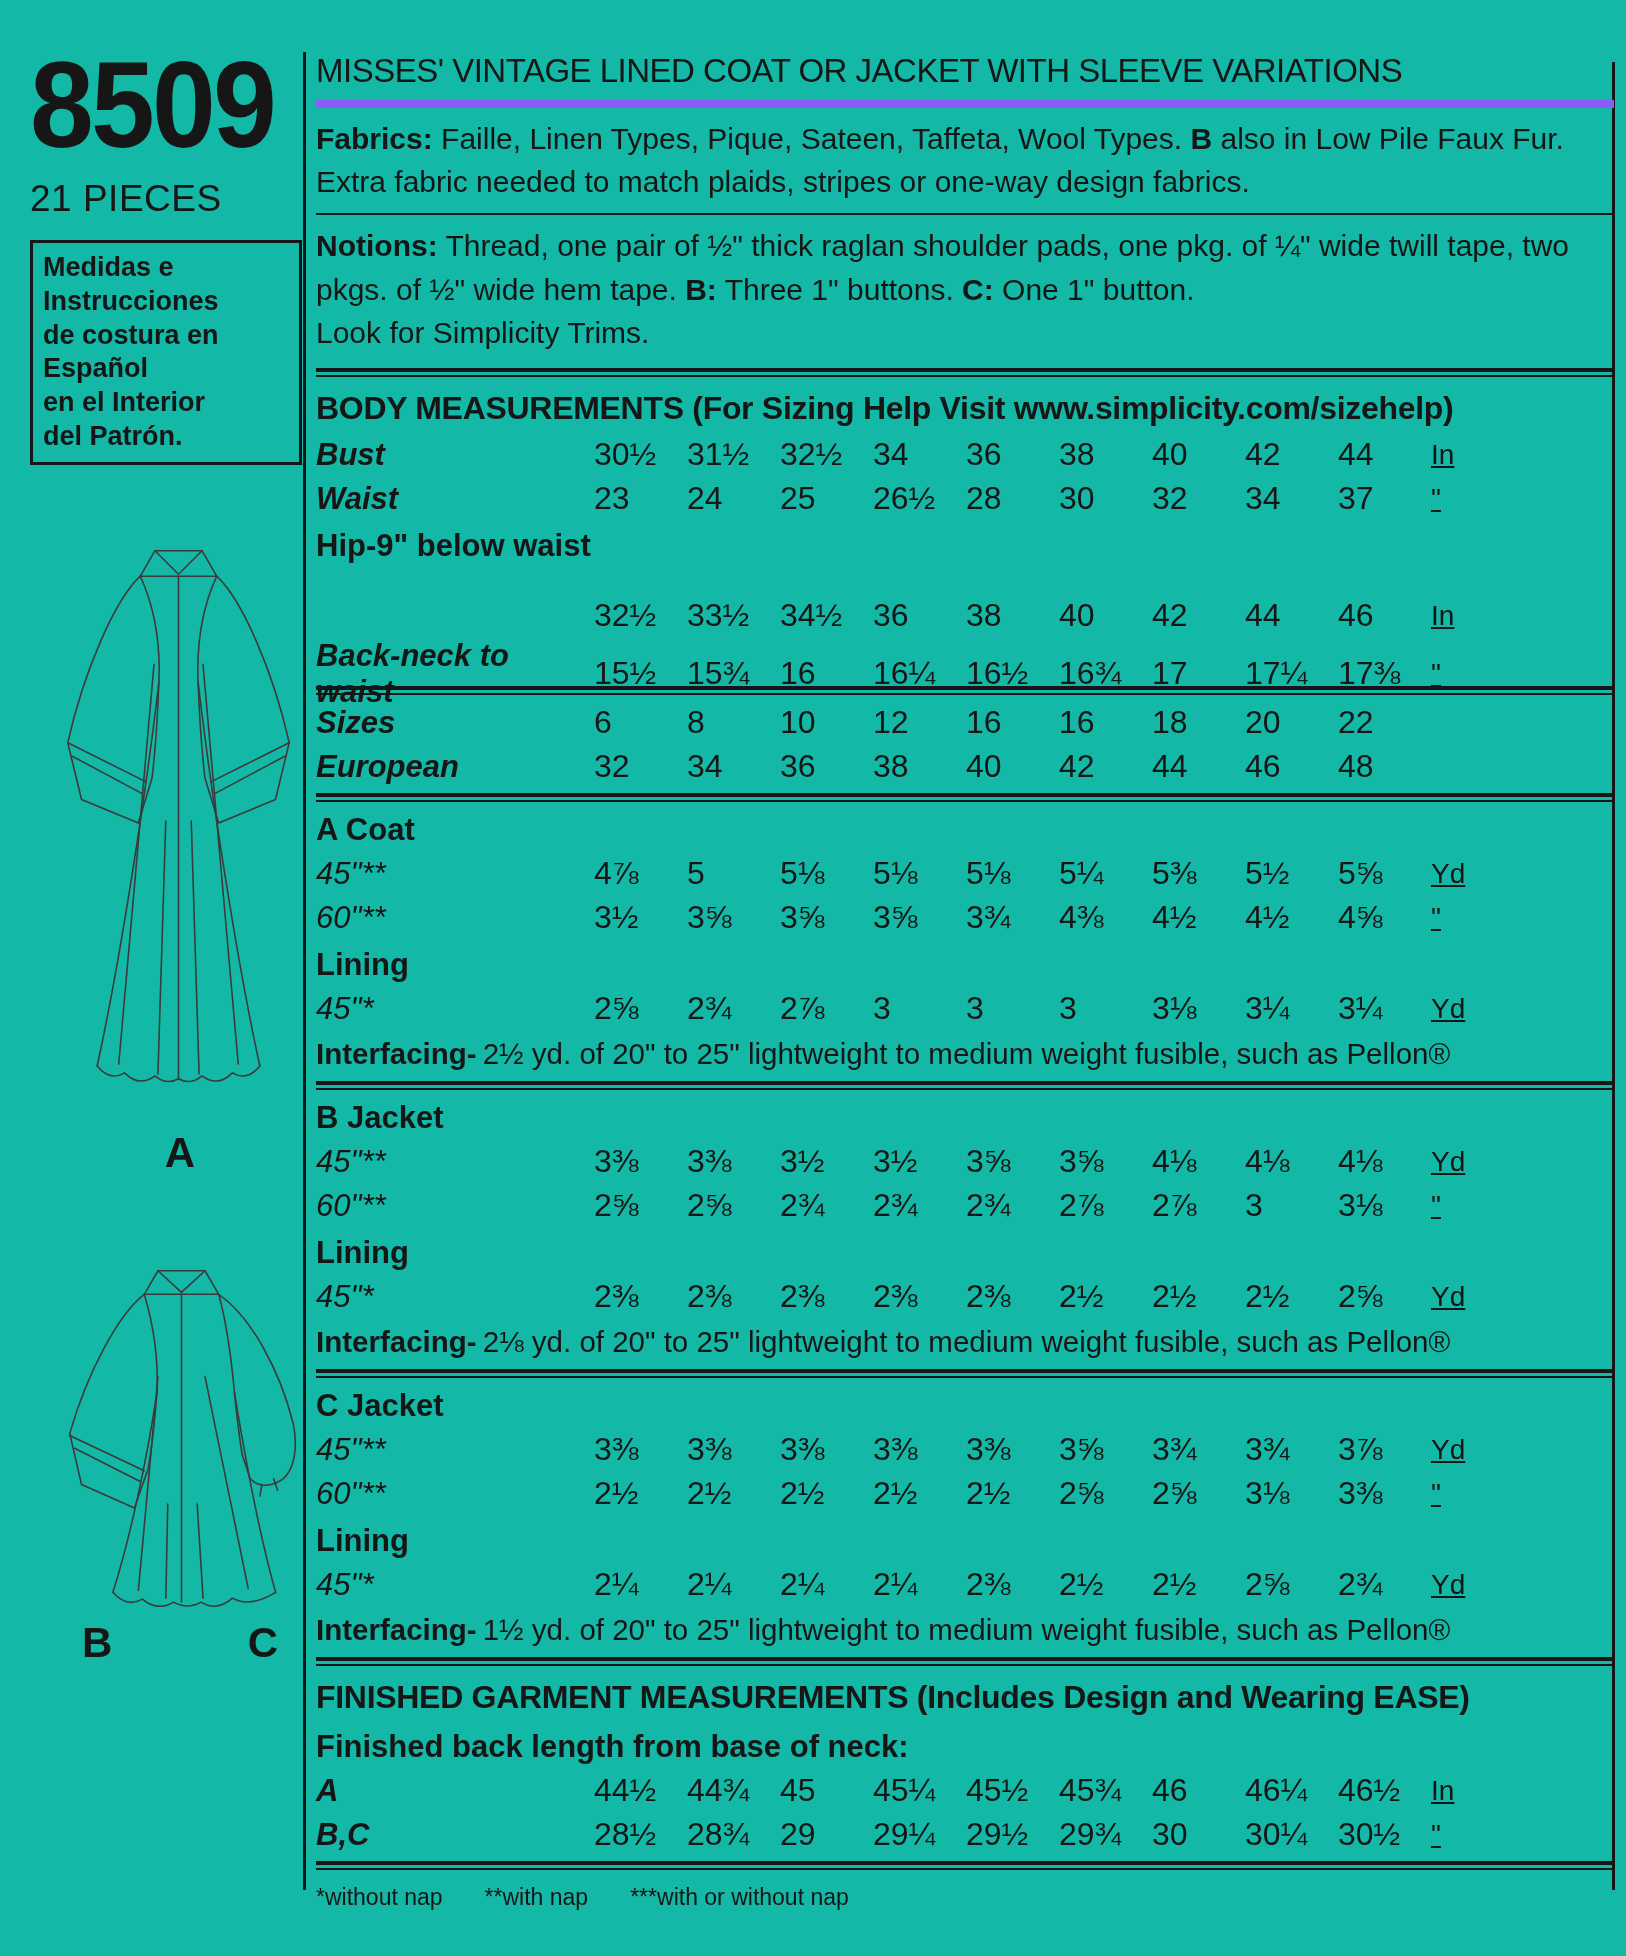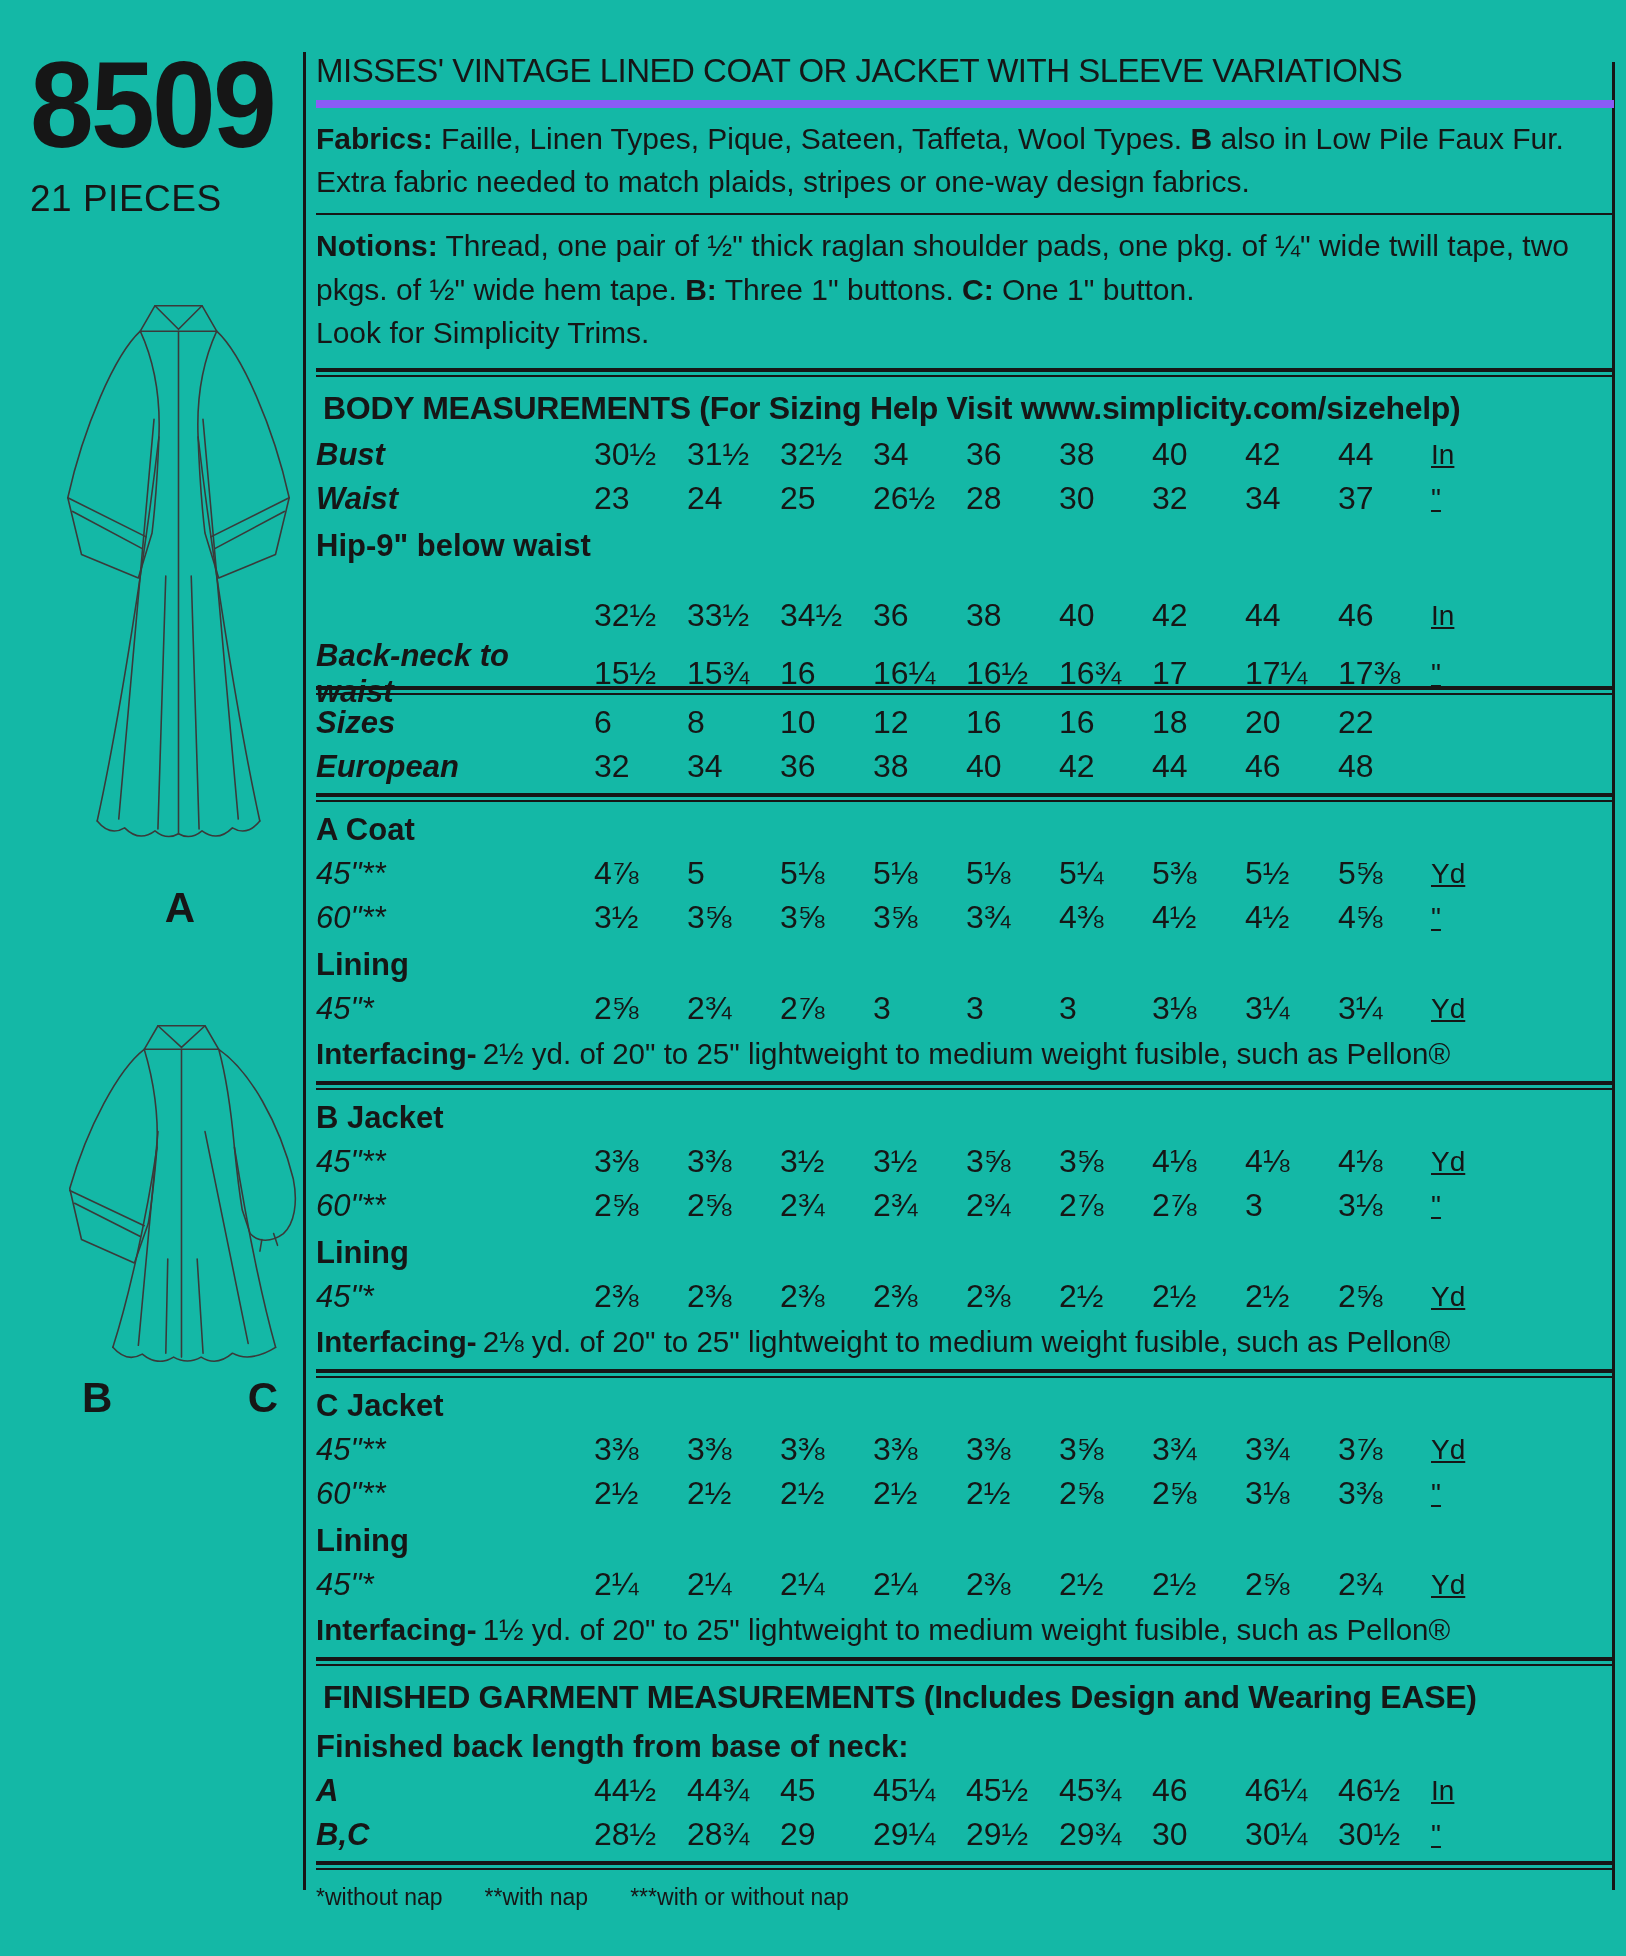--- a/index.html
+++ b/index.html
@@ -56,6 +56,10 @@
   <div class="left-col">
     <div class="pattern-number">8509</div>
     <div class="pieces">21 PIECES</div>
+    <div class="spanish-box">Medidas e Instrucciones
+de costura en Español
+en el Interior
+del Patrón.</div>
 
     <div class="drawing drawing-a">
       <svg width="245" height="578" viewBox="0 0 250 590">

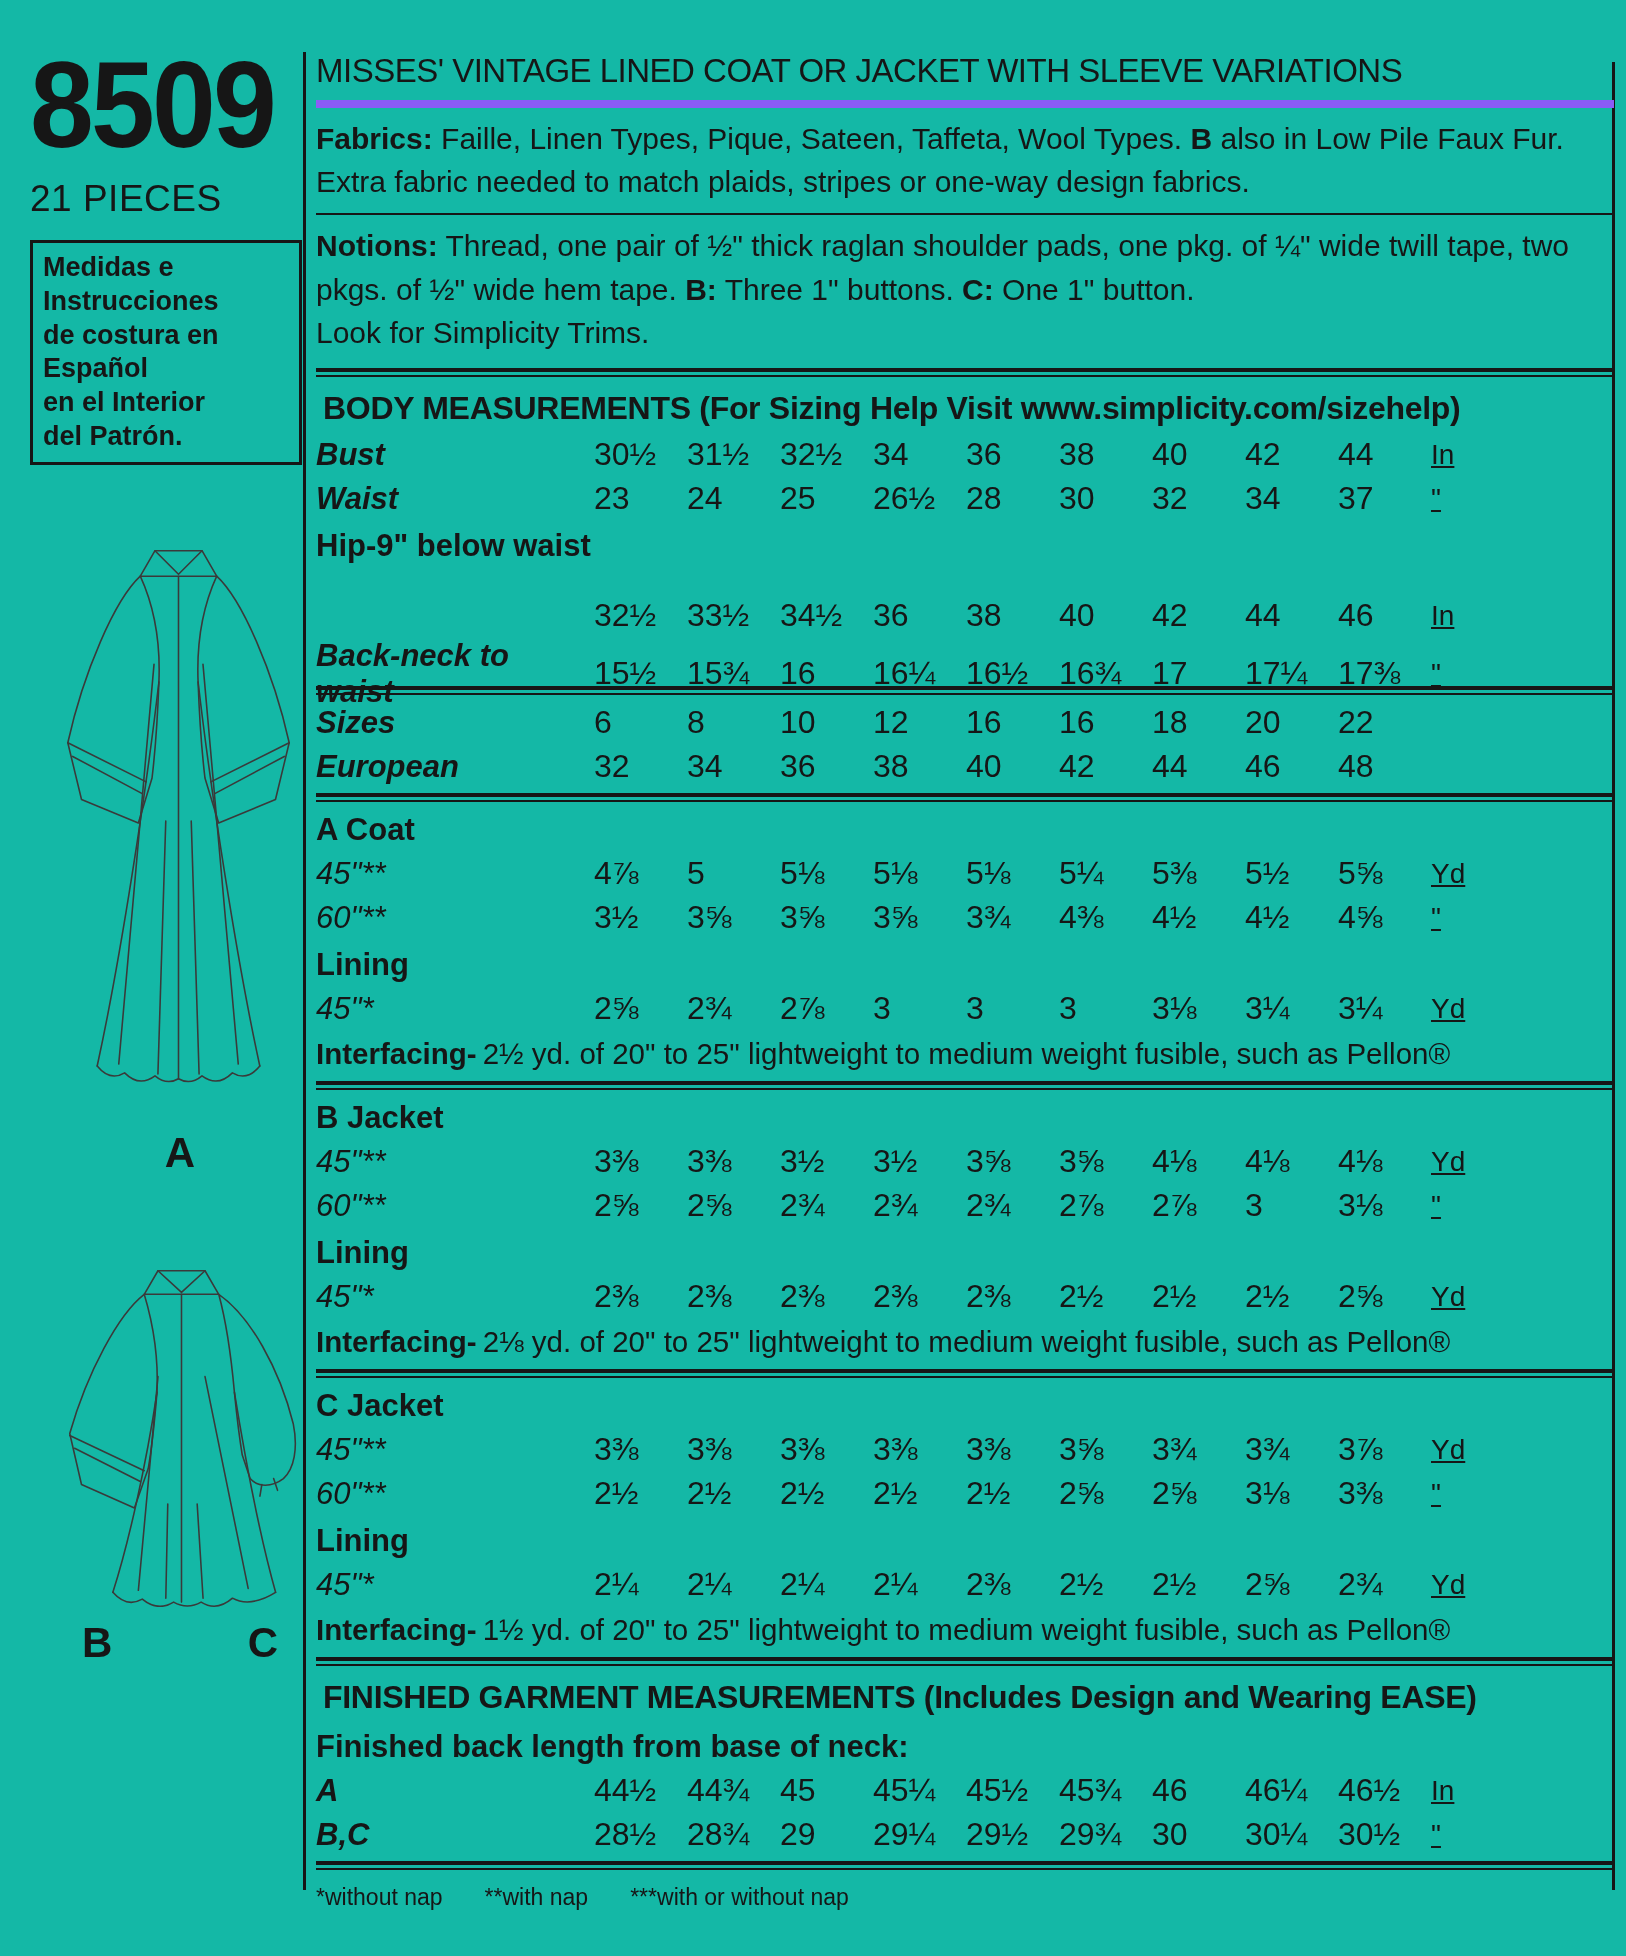--- a/index.html
+++ b/index.html
@@ -36,7 +36,7 @@
   .para.ruled{border-bottom:2.5px solid #161616;}
   .rule-double{height:9px;border-top:4px solid #161616;border-bottom:2px solid #161616;margin:4px 0 6px;}
 
-  .t-title{font-size:32px;font-weight:800;letter-spacing:-.3px;padding:7px 0 6px;margin-left:7px;}
+  .t-title{font-size:32px;font-weight:800;letter-spacing:-.3px;padding:7px 0 6px;}
   .t-section{font-size:31px;font-weight:bold;height:44px;display:flex;align-items:center;margin-top:3px;}
   .t-note{font-size:29.5px;height:46px;display:flex;align-items:center;white-space:nowrap;}
   .t-note .b{margin-right:6px;}

